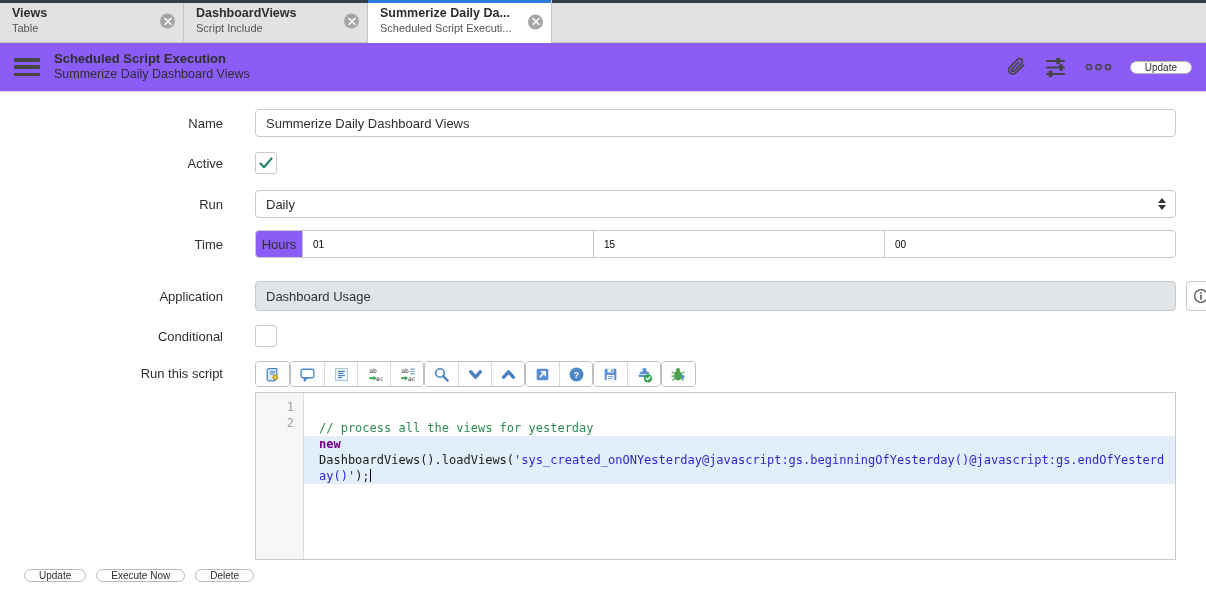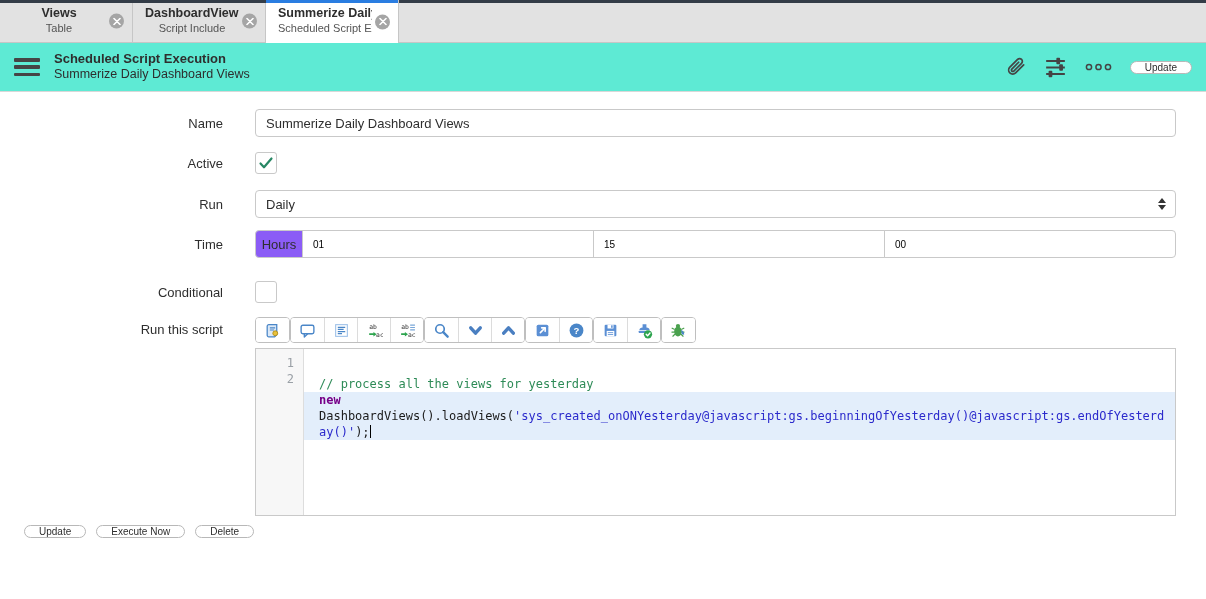--- a/index.html
+++ b/index.html
@@ -9,8 +9,8 @@
   
   .tabbar { position:relative; height:43px; background:#e2e2e2; display:flex; }
   .tabbar .topstrip { position:absolute; top:0; left:0; right:0; height:3px; background:#333c47; z-index:1; }
-  .tab { position:relative; width:133px; padding:6px 26px 4px 12px; cursor:pointer;
-         border-right:1px solid #c6c6c6; border-bottom:1px solid #c6c6c6; background:#e2e2e2;text-align:center; }
+  .tab { position:relative; width:184px; padding:6px 26px 4px 12px; cursor:pointer;
+         border-right:1px solid #c6c6c6; border-bottom:1px solid #c6c6c6; background:#e2e2e2; }
   .tab.active { background:#fff; border-bottom:none; z-index:2; }
   .tab.active::before { content:""; position:absolute; top:0; left:0; right:0; height:3px; background:#2a7de1; }
   .tab-title { font-size:12.5px; font-weight:bold; color:#2e2e2e; white-space:nowrap; overflow:hidden; }

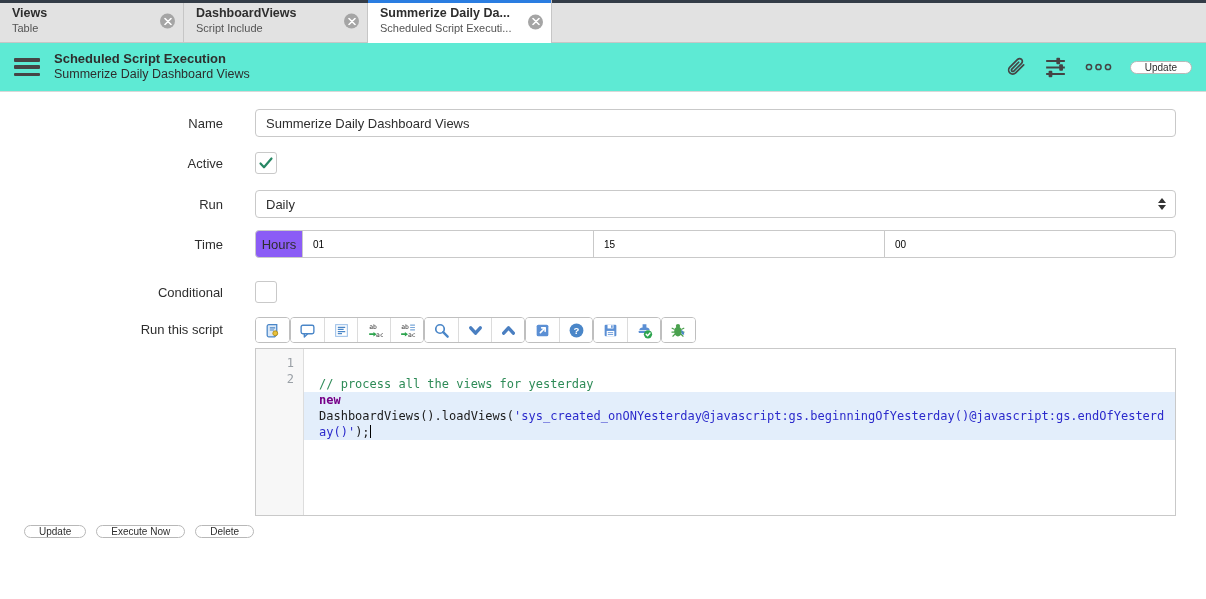--- a/index.html
+++ b/index.html
@@ -21,7 +21,7 @@
   .tab-filler { flex:1; border-bottom:1px solid #c6c6c6; }
 
   
-  .formheader { height:49px; background:#5eead4; border-bottom:1px solid #d8d8d8;
+  .formheader { height:49px; background:#8b5cf6; border-bottom:1px solid #d8d8d8;
                 display:flex; align-items:center; padding:0 14px; }
   .hamburger { width:26px; height:18px; display:flex; flex-direction:column; justify-content:space-between; cursor:pointer; }
   .hamburger div { height:3.5px; background:#454545; border-radius:1px; }

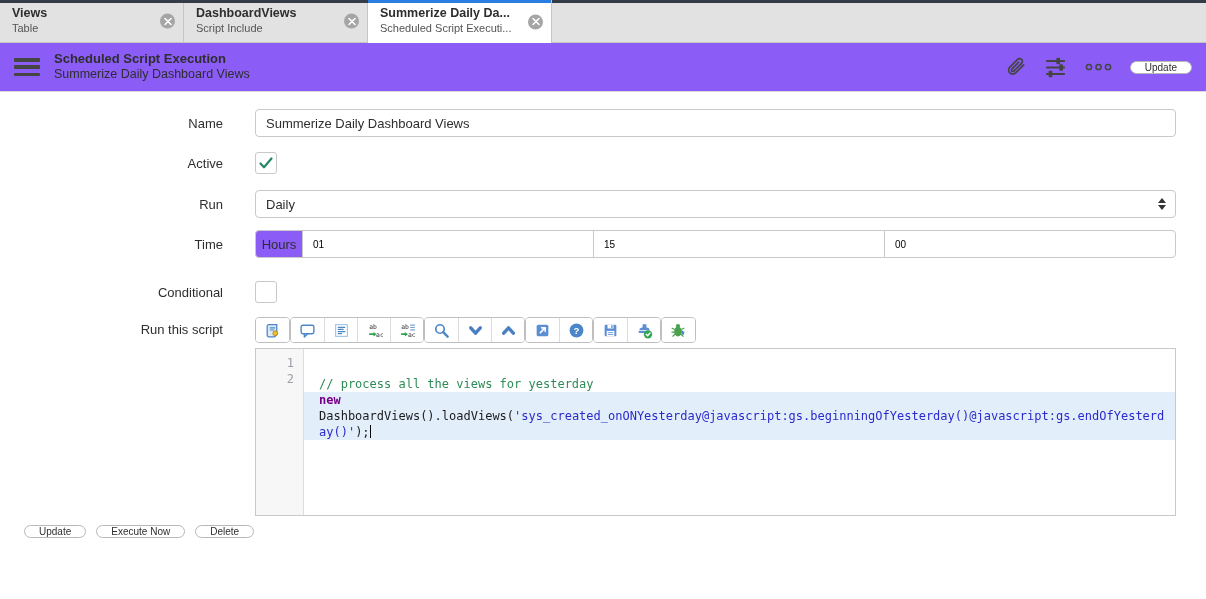--- a/index.html
+++ b/index.html
@@ -203,6 +203,21 @@
     </div>
   </div>
 
+  <div class="frow" style="margin-bottom:14px; position:relative;">
+    <div class="flabel">Application</div>
+    <div class="fcontrol">
+      <div class="readonly-field">
+        <span>Dashboard Usage</span>
+      </div>
+    </div>
+    <div class="info-btn">
+      <svg width="16" height="16" viewBox="0 0 16 16">
+        <circle cx="8" cy="8" r="6.4" fill="none" stroke="#555" stroke-width="1.3"></circle>
+        <circle cx="8" cy="4.9" r="0.95" fill="#555"></circle>
+        <path d="M8 7.2v4.1" stroke="#555" stroke-width="1.5" stroke-linecap="round"></path>
+      </svg>
+    </div>
+  </div>
 
   <div class="frow" style="margin-bottom:14px;">
     <div class="flabel">Conditional</div>

